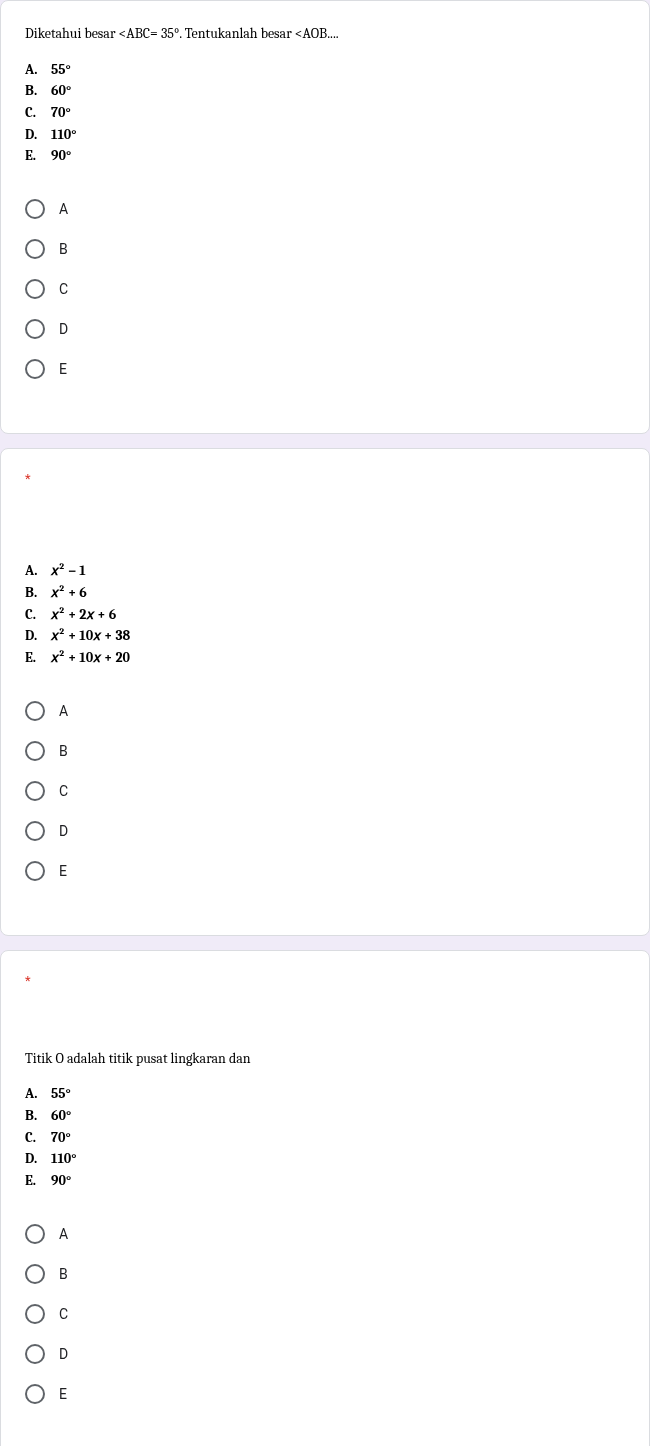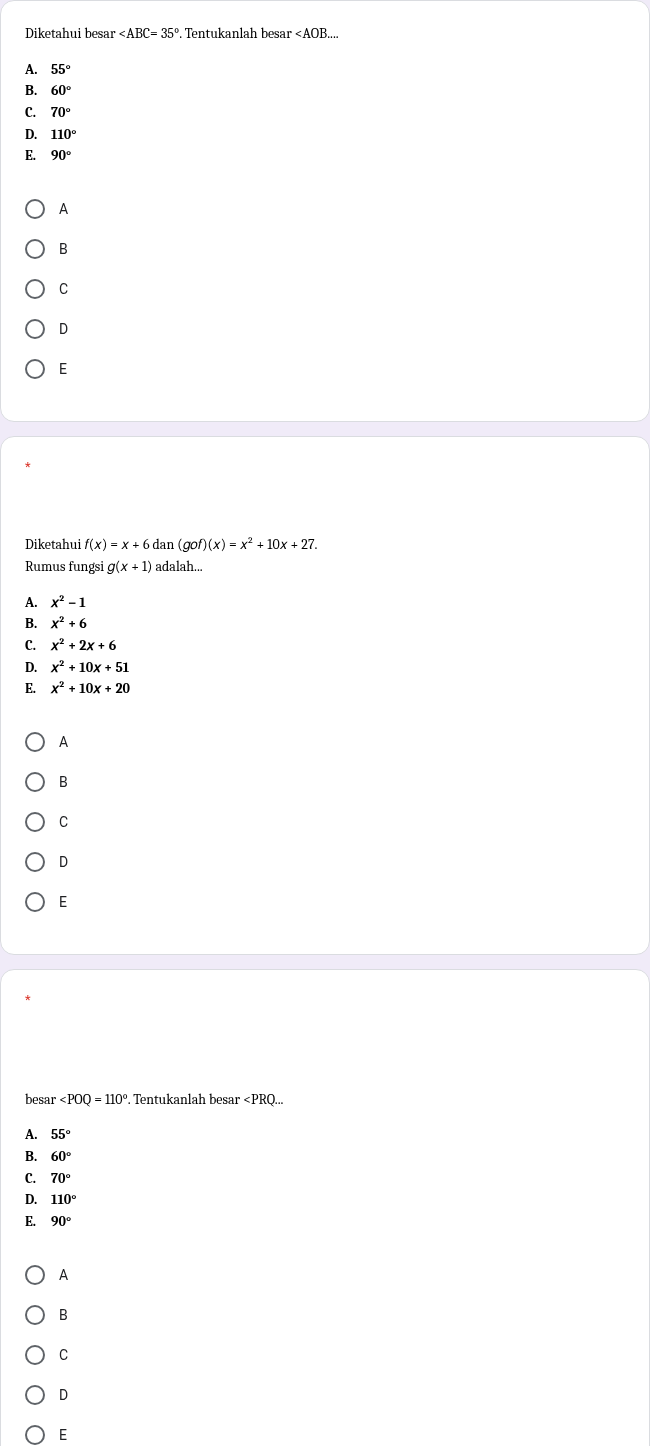--- a/index.html
+++ b/index.html
@@ -14,8 +14,8 @@
   }
   .card {
     background: #ffffff;
-    border-radius: 14px;
-    padding: 22px 24px 32px 24px;
+    border-radius: 8px;
+    padding: 22px 24px 44px 24px;
     margin-bottom: 14px;
     border: 1px solid #dadce0;
   }

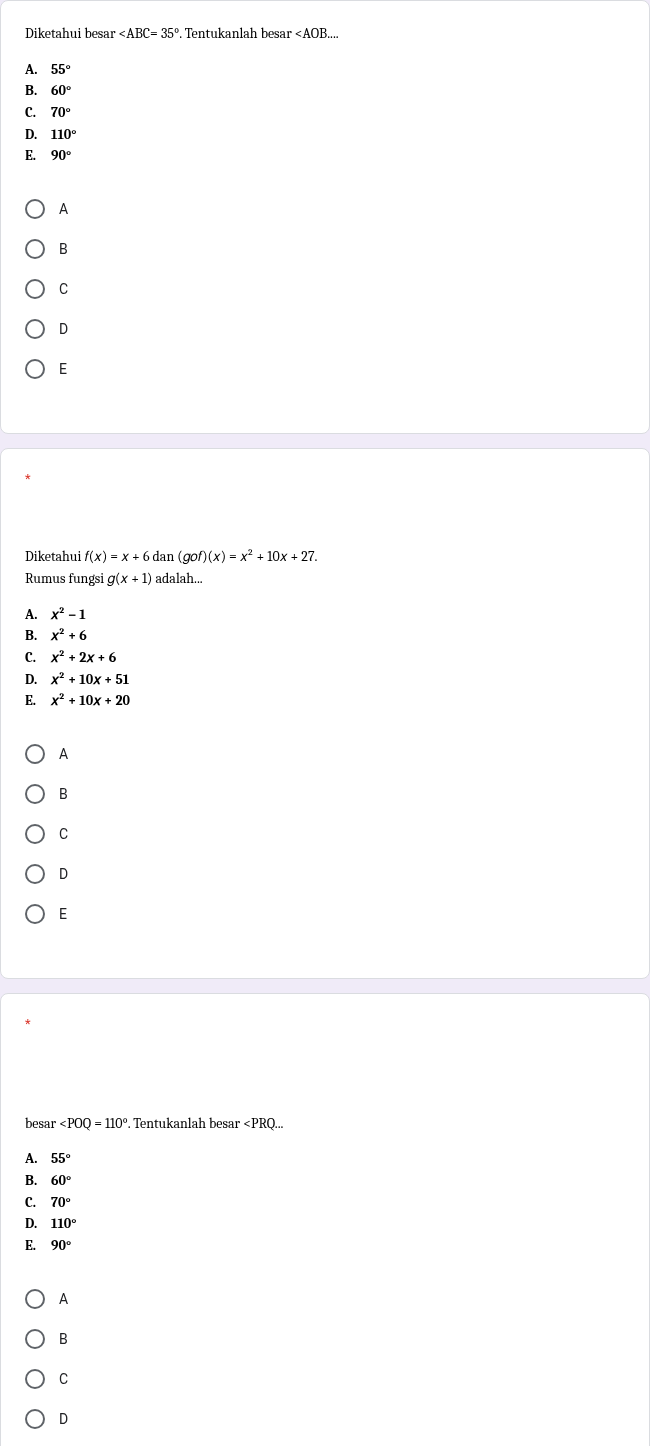--- a/index.html
+++ b/index.html
@@ -134,10 +134,6 @@
   <div class="card">
     <span class="required-mark">*</span>
     <div class="spacer"></div>
-    <div class="question-text bold">
-      <span>Diketahui 𝑓(𝑥) = 𝑥 + 6 dan (𝑔𝑜𝑓)(𝑥) = 𝑥² + 10𝑥 + 27.</span><br>
-      <span>Rumus fungsi 𝑔(𝑥 + 1) adalah...</span>
-    </div>
     <ul class="choices-list">
       <li>
           <span class="letter">A.</span>

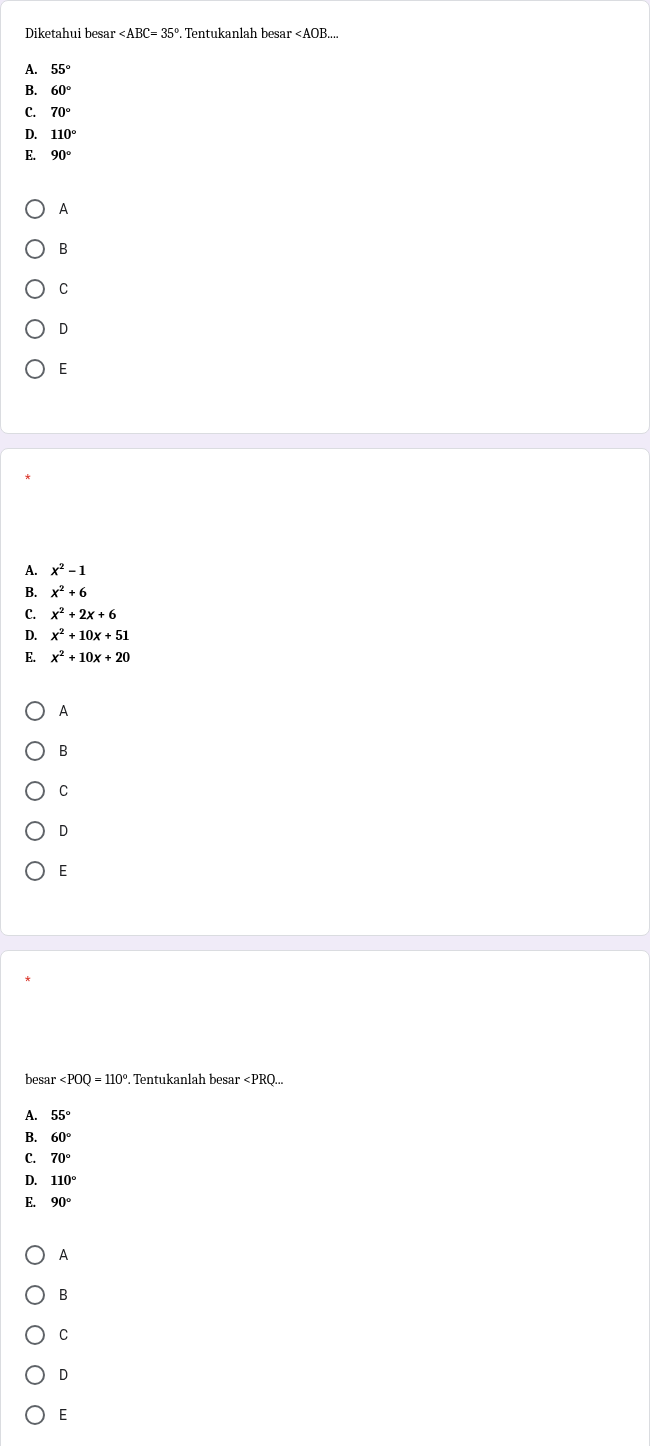--- a/index.html
+++ b/index.html
@@ -149,7 +149,7 @@
         </li>
       <li>
           <span class="letter">D.</span>
-          <span>𝑥² + 10𝑥 + 51</span>
+          <span>𝑥² + 10𝑥 + 38</span>
         </li>
       <li>
           <span class="letter">E.</span>

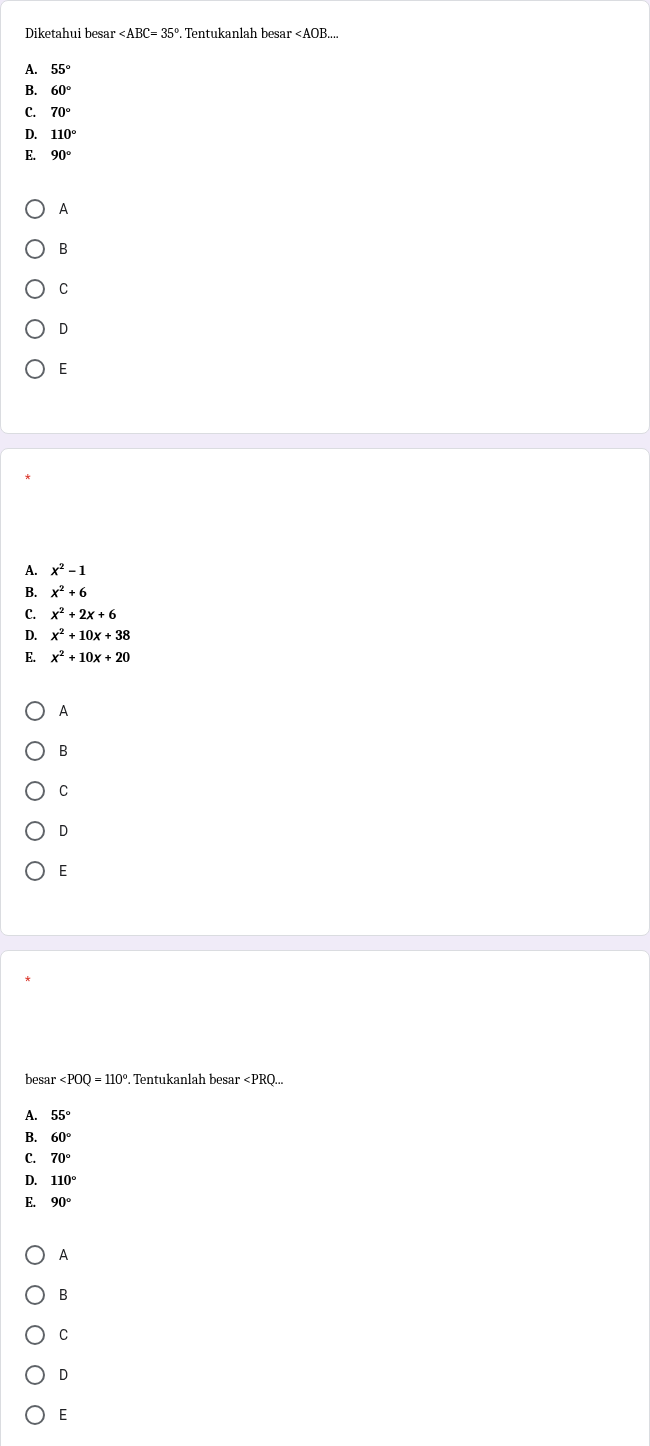--- a/index.html
+++ b/index.html
@@ -184,7 +184,7 @@
     <span class="required-mark">*</span>
     <div class="spacer"></div>
     <div class="question-text bold">
-      <br>
+      <span>Titik O adalah titik pusat lingkaran dan</span><br>
       <span>besar &lt;POQ = 110°. Tentukanlah besar &lt;PRQ...</span>
     </div>
     <ul class="choices-list">

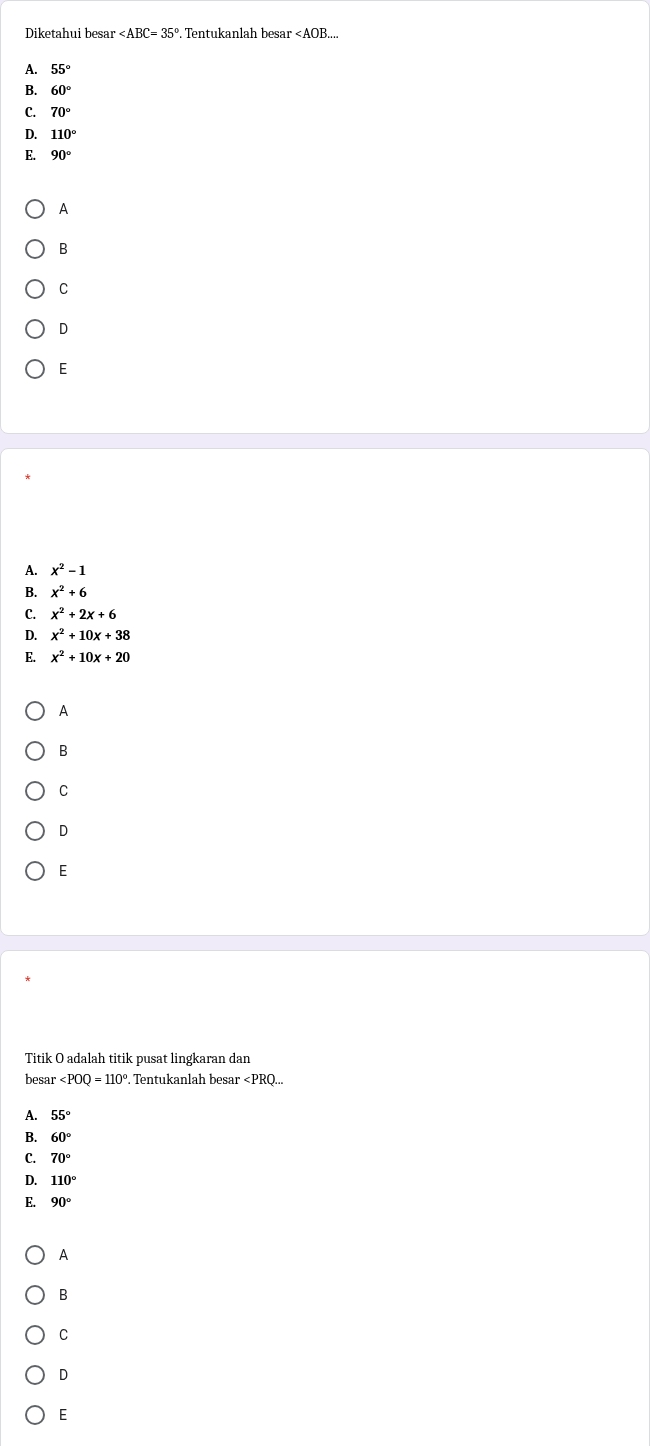--- a/index.html
+++ b/index.html
@@ -185,7 +185,6 @@
     <div class="spacer"></div>
     <div class="question-text bold">
       <span>Titik O adalah titik pusat lingkaran dan</span><br>
-      <span>besar &lt;POQ = 110°. Tentukanlah besar &lt;PRQ...</span>
     </div>
     <ul class="choices-list">
       <li>

